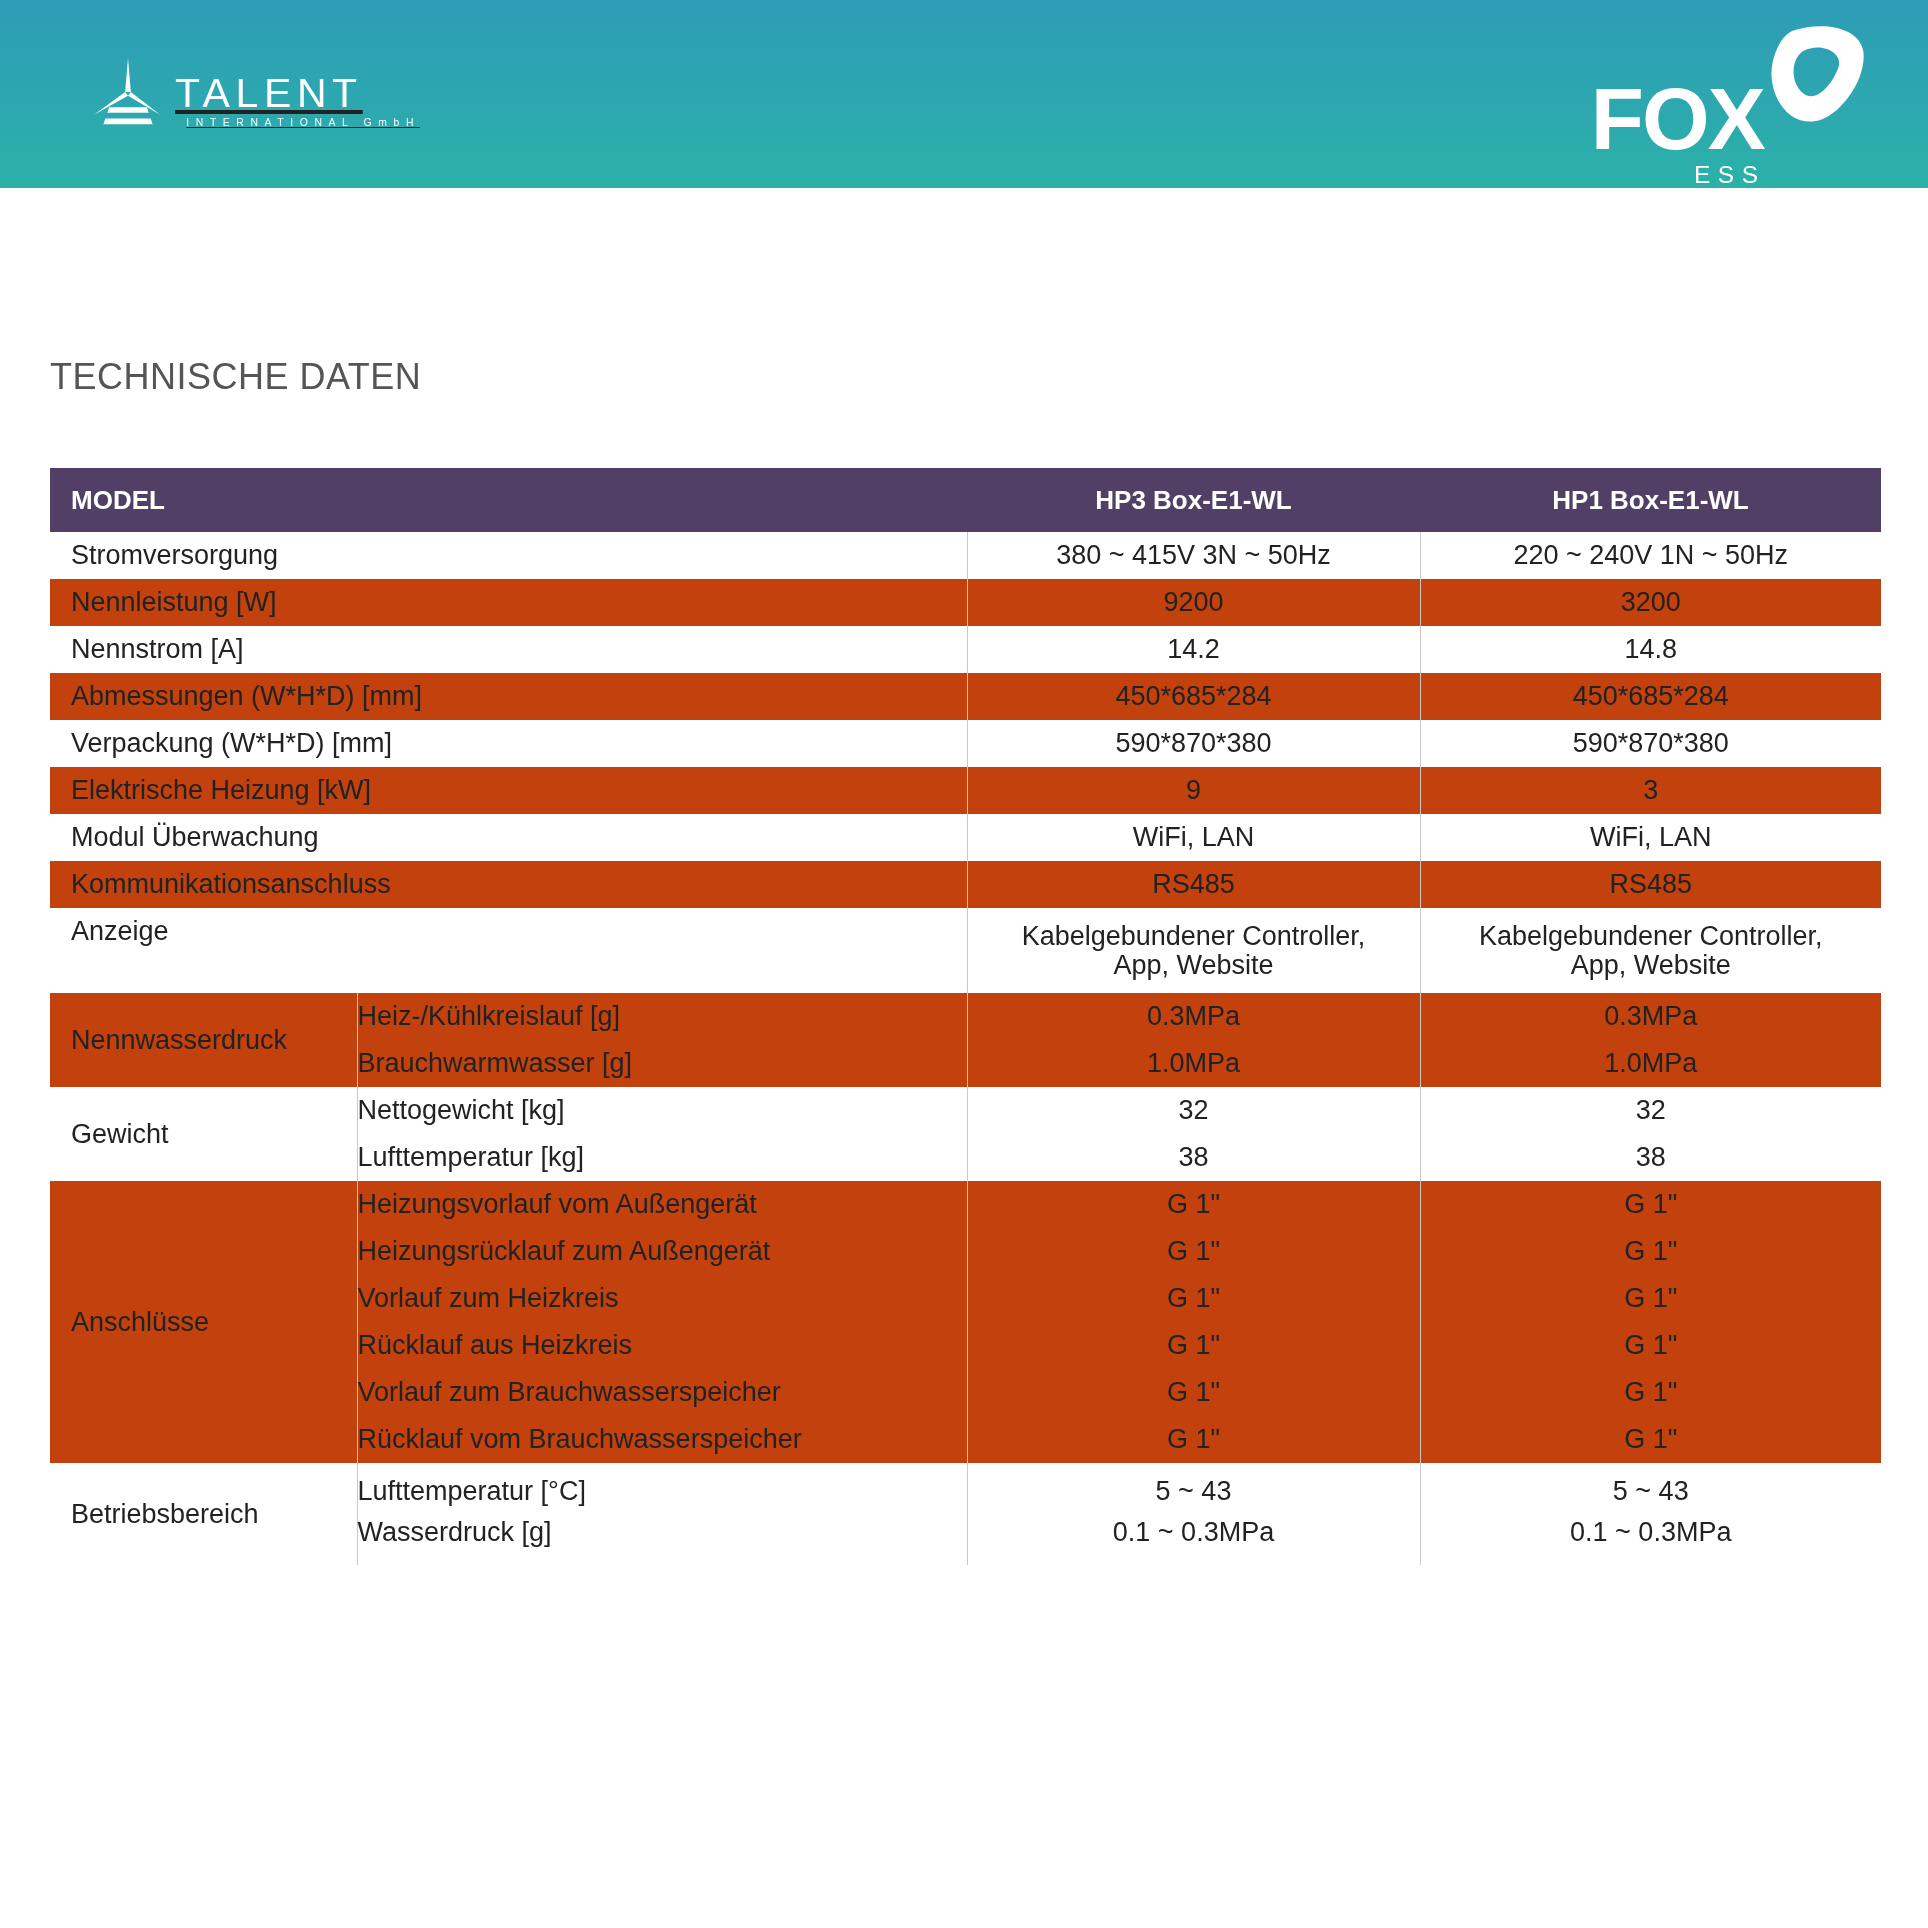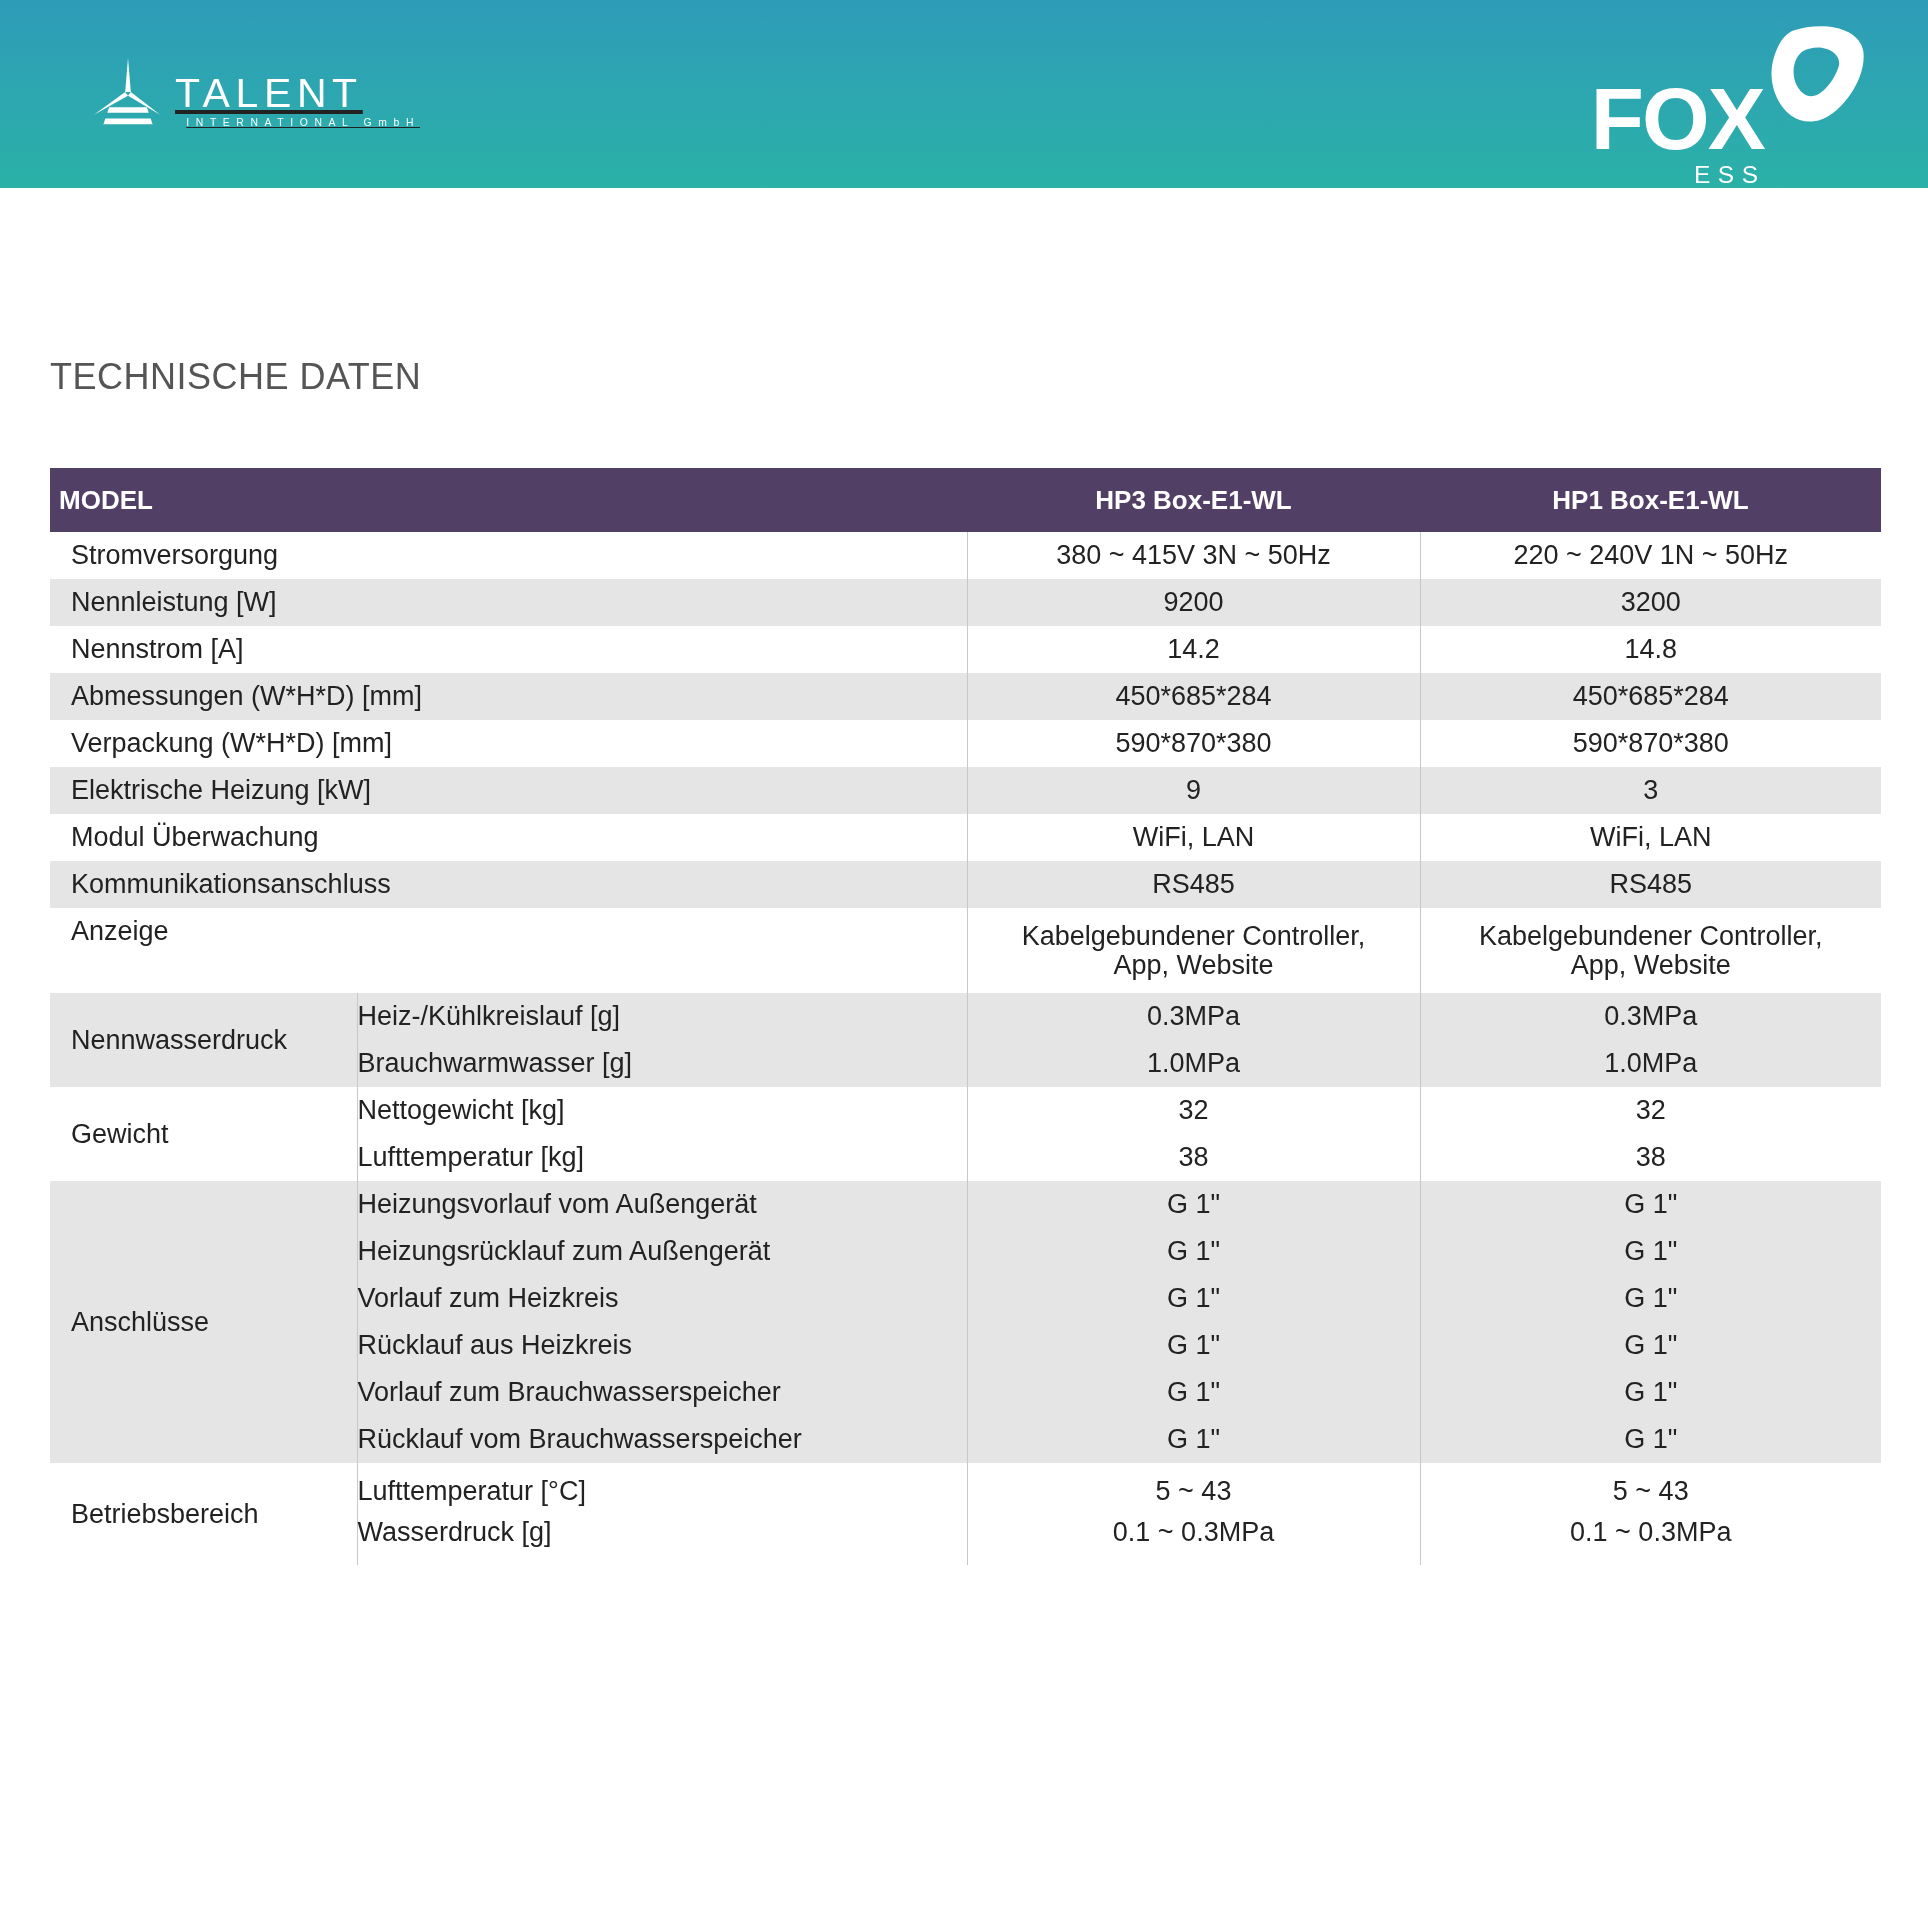--- a/index.html
+++ b/index.html
@@ -23,7 +23,7 @@
 
   table { position: absolute; left: 50px; top: 468px; width: 1831px; border-collapse: collapse; font-size: 27px; }
   th { background: #513f66; color: #fff; font-weight: 700; height: 64px; font-size: 26px; }
-  th.model { text-align: left; padding-left: 9px; }
+  th.model { text-align: left; padding-left: 21px; }
   td { height: 47px; padding: 0; vertical-align: middle; }
   td.lab { padding-left: 21px; }
   td.sub { }

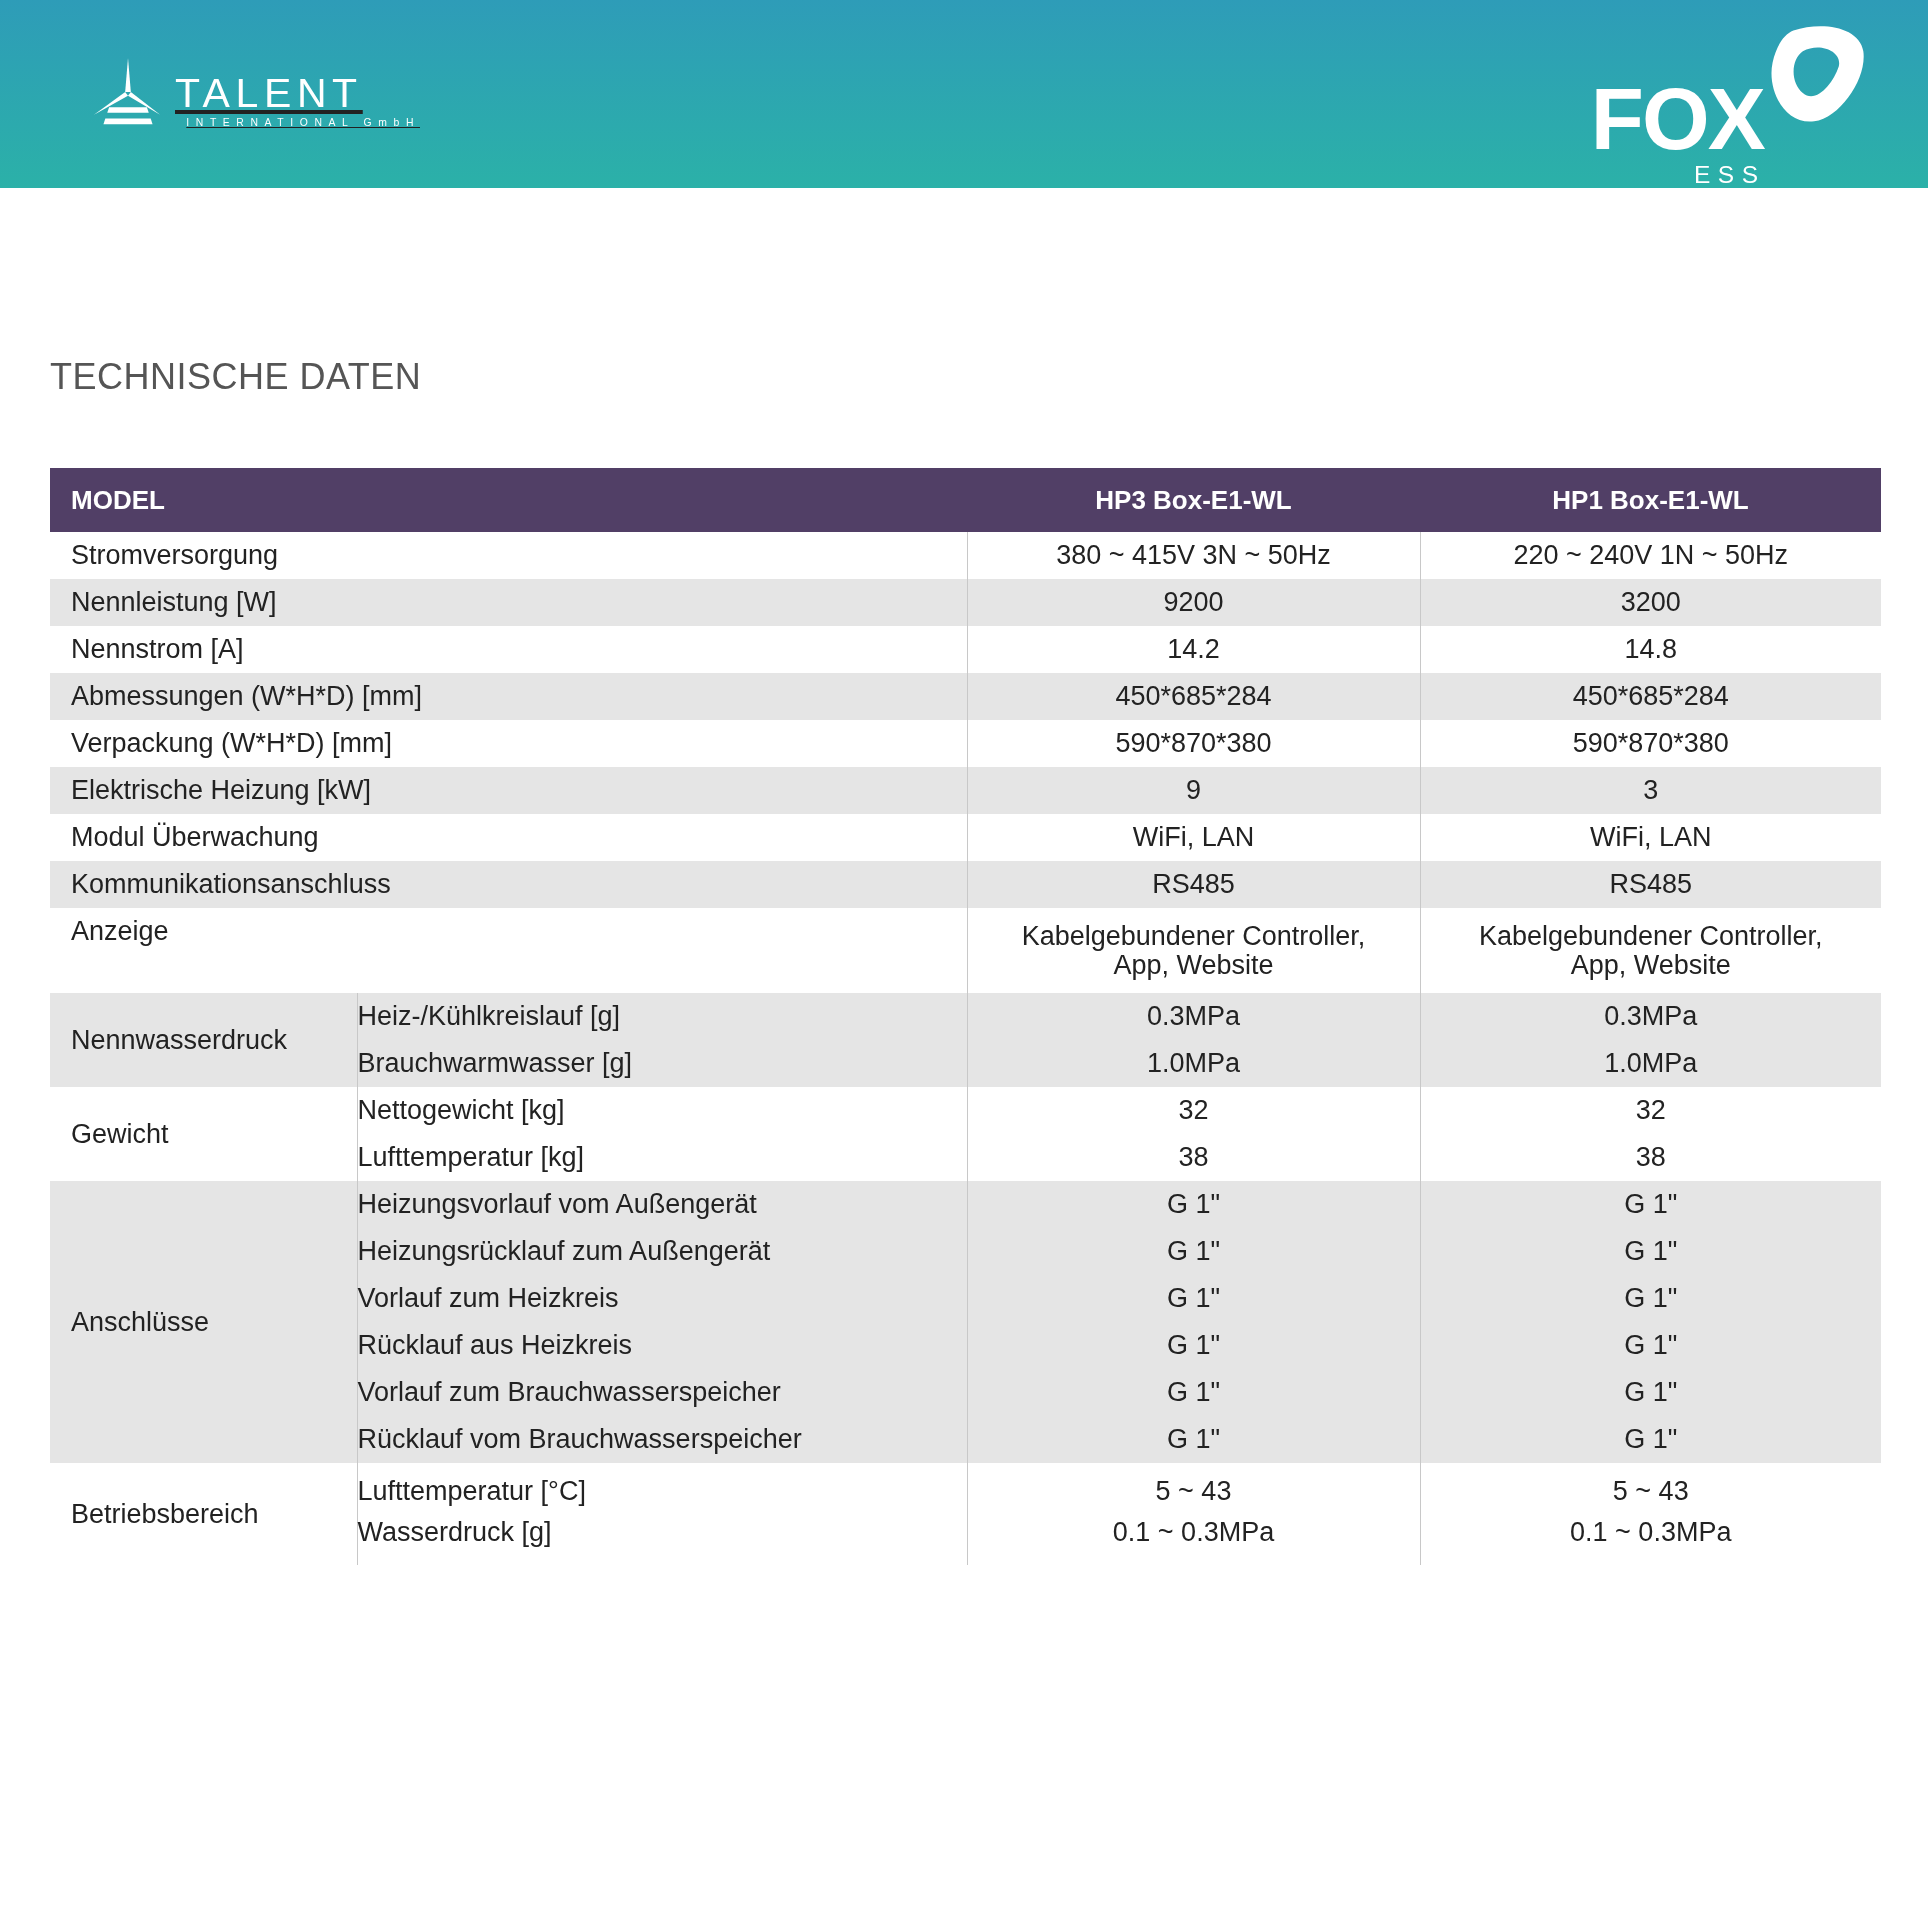--- a/index.html
+++ b/index.html
@@ -28,7 +28,7 @@
   td.lab { padding-left: 21px; }
   td.sub { }
   td.val { text-align: center; }
-  .g td { background: #e5e5e5; }
+  .g td { background: #c2410c; }
   .vl { border-left: 1.9px solid #c8c8c8; }
   td.two { height: 85px; line-height: 29px; margin-top: 32px; }
   .stack div { height: 47px; line-height: 47px; }

